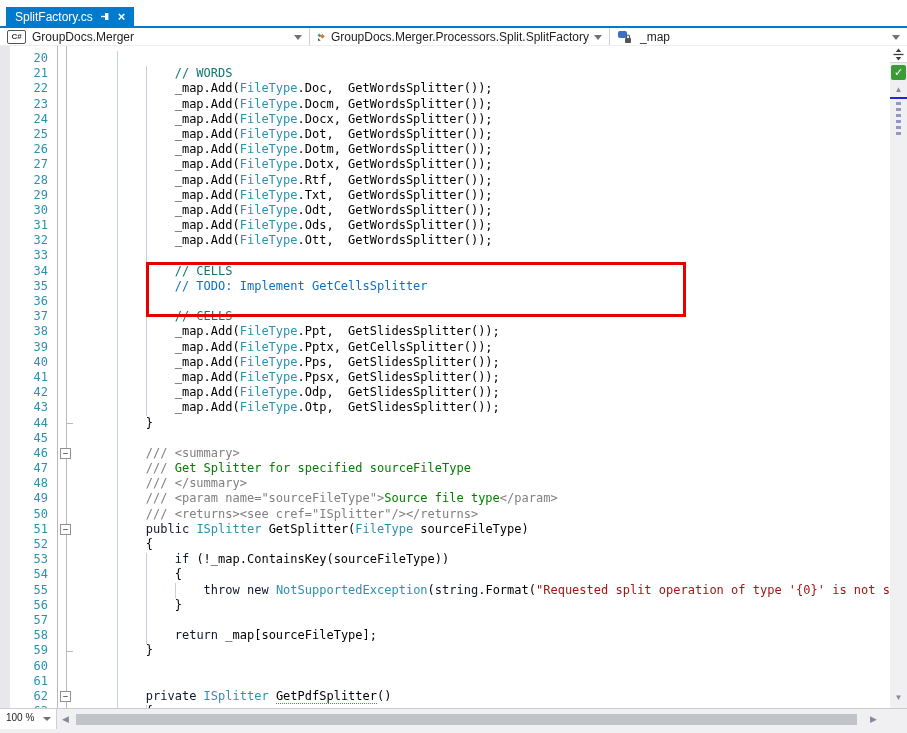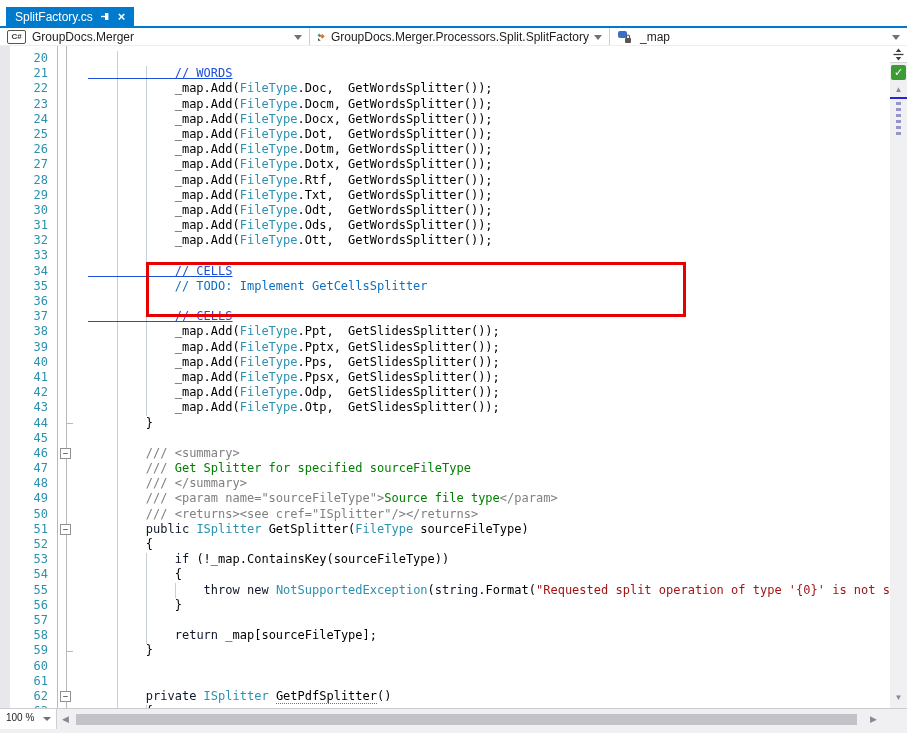--- a/index.html
+++ b/index.html
@@ -38,7 +38,7 @@
   .foldsp{flex:none;width:28px;}
   .codeline{flex:none;padding-left:12px;white-space:pre;}
   .tok-pl{color:#000000;} .tok-kw{color:#0f172a;} .tok-ty{color:#2b91af;}
-  .tok-str{color:#a31515;} .tok-com{color:#1d4ed8;text-decoration:underline;} .tok-doc{color:#808080;}
+  .tok-str{color:#a31515;} .tok-com{color:#0f766e;} .tok-doc{color:#808080;}
   .tok-docg{color:#008000;} .tok-todo{color:#0e70c1;}
   .tok-und{color:#000000;border-bottom:1px dotted #3ba03b;}
   .foldbox{position:absolute;left:60px;width:11px;height:11px;box-sizing:border-box;border:1px solid #919191;

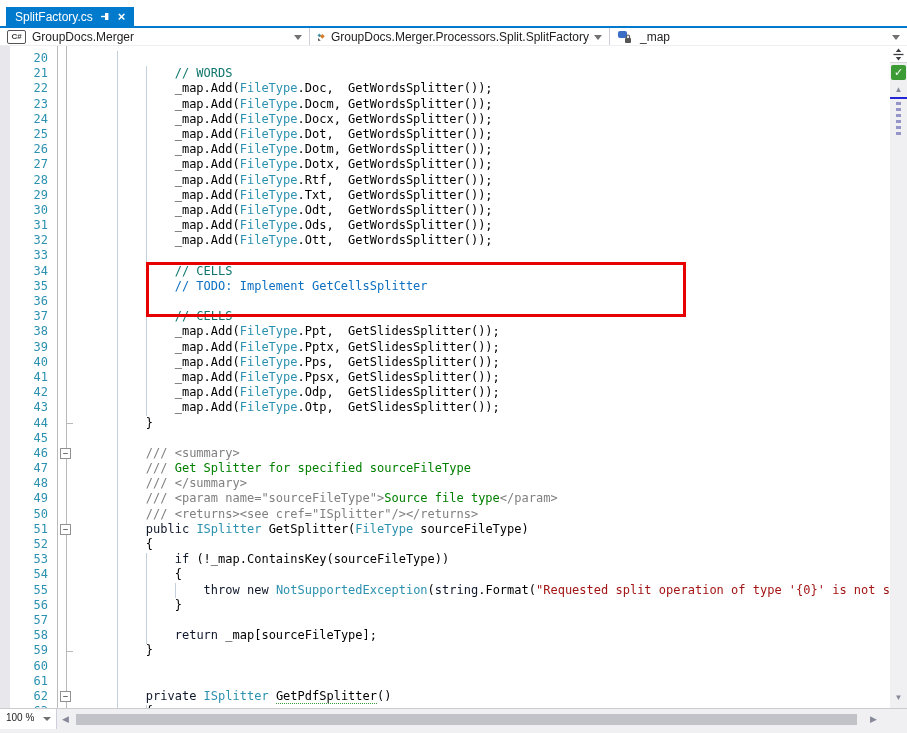--- a/index.html
+++ b/index.html
@@ -144,7 +144,7 @@
         <div class="row"><span class="ln">36</span><span class="foldsp"></span><span class="codeline"></span></div>
         <div class="row"><span class="ln">37</span><span class="foldsp"></span><span class="codeline"><span class="tok-com">            // CELLS</span></span></div>
         <div class="row"><span class="ln">38</span><span class="foldsp"></span><span class="codeline"><span class="tok-pl">            _map.Add(</span><span class="tok-ty">FileType</span><span class="tok-pl">.Ppt,  GetSlidesSplitter());</span></span></div>
-        <div class="row"><span class="ln">39</span><span class="foldsp"></span><span class="codeline"><span class="tok-pl">            _map.Add(</span><span class="tok-ty">FileType</span><span class="tok-pl">.Pptx, GetSlidesSplitter());</span></span></div>
+        <div class="row"><span class="ln">39</span><span class="foldsp"></span><span class="codeline"><span class="tok-pl">            _map.Add(</span><span class="tok-ty">FileType</span><span class="tok-pl">.Pptx, GetCellsSplitter());</span></span></div>
         <div class="row"><span class="ln">40</span><span class="foldsp"></span><span class="codeline"><span class="tok-pl">            _map.Add(</span><span class="tok-ty">FileType</span><span class="tok-pl">.Pps,  GetSlidesSplitter());</span></span></div>
         <div class="row"><span class="ln">41</span><span class="foldsp"></span><span class="codeline"><span class="tok-pl">            _map.Add(</span><span class="tok-ty">FileType</span><span class="tok-pl">.Ppsx, GetSlidesSplitter());</span></span></div>
         <div class="row"><span class="ln">42</span><span class="foldsp"></span><span class="codeline"><span class="tok-pl">            _map.Add(</span><span class="tok-ty">FileType</span><span class="tok-pl">.Odp,  GetSlidesSplitter());</span></span></div>

